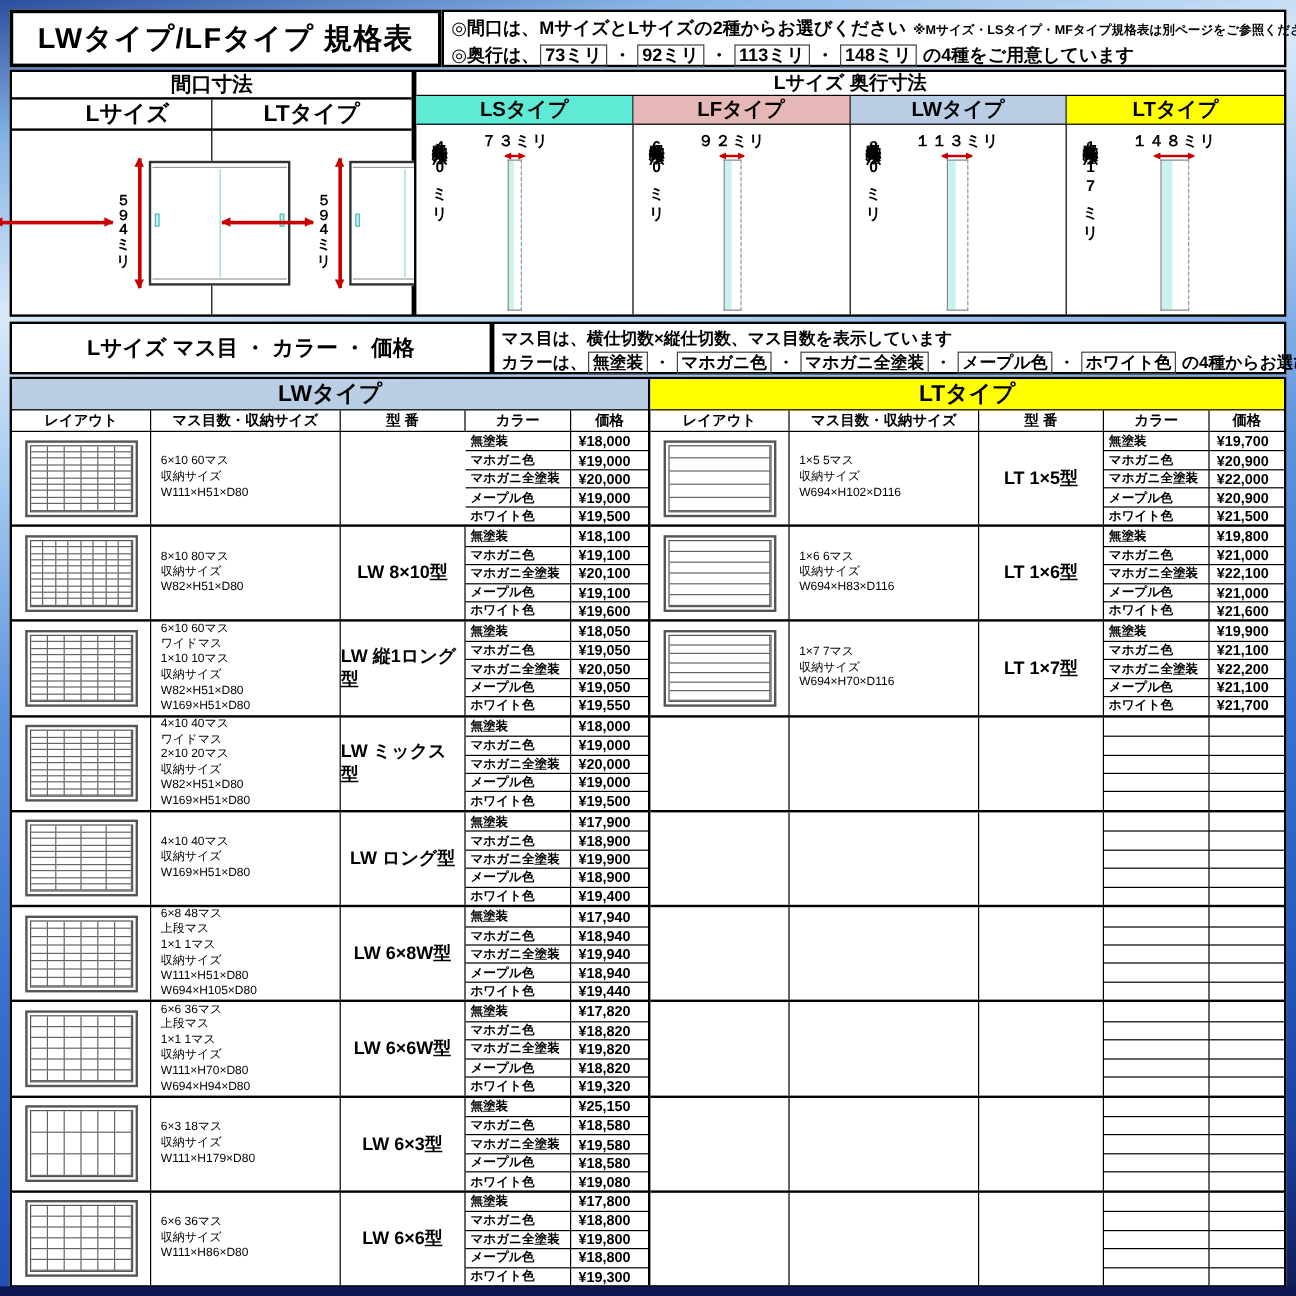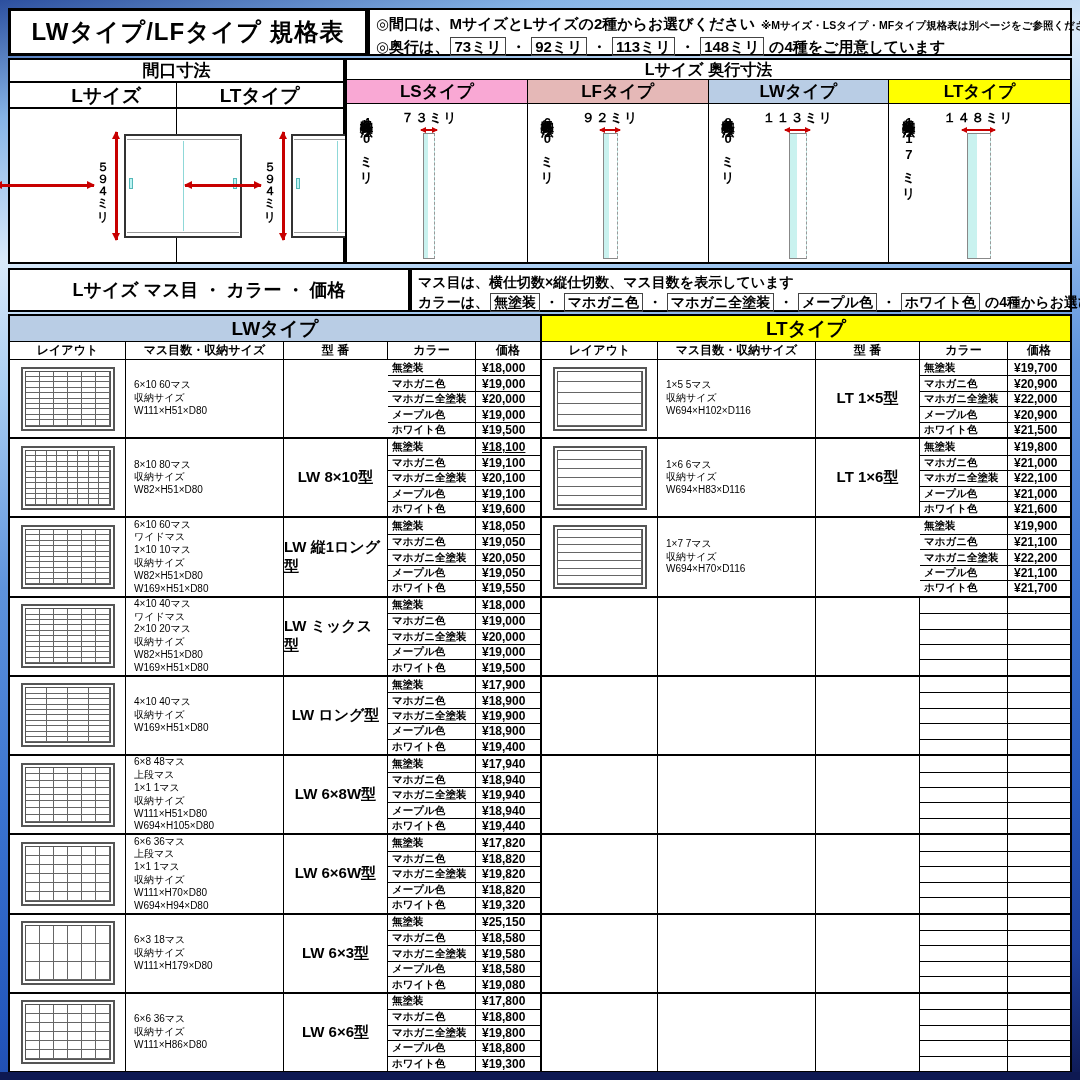--- a/index.html
+++ b/index.html
@@ -175,7 +175,7 @@
 <div id="depth-section" class="whitebox">
   <div id="depth-title">Lサイズ 奥行寸法</div>
   <div id="depth-heads">
-      <div class="dhead" style="background: #f9a8d4; text-align: center;">LSタイプ</div>
+      <div class="dhead" style="background: #5eead4; text-align: center;">LSタイプ</div>
       <div class="dhead" style="background: rgb(229, 184, 183);">LFタイプ</div>
       <div class="dhead" style="background: rgb(185, 205, 229);">LWタイプ</div>
       <div class="dhead" style="background: rgb(255, 255, 0);">LTタイプ</div>

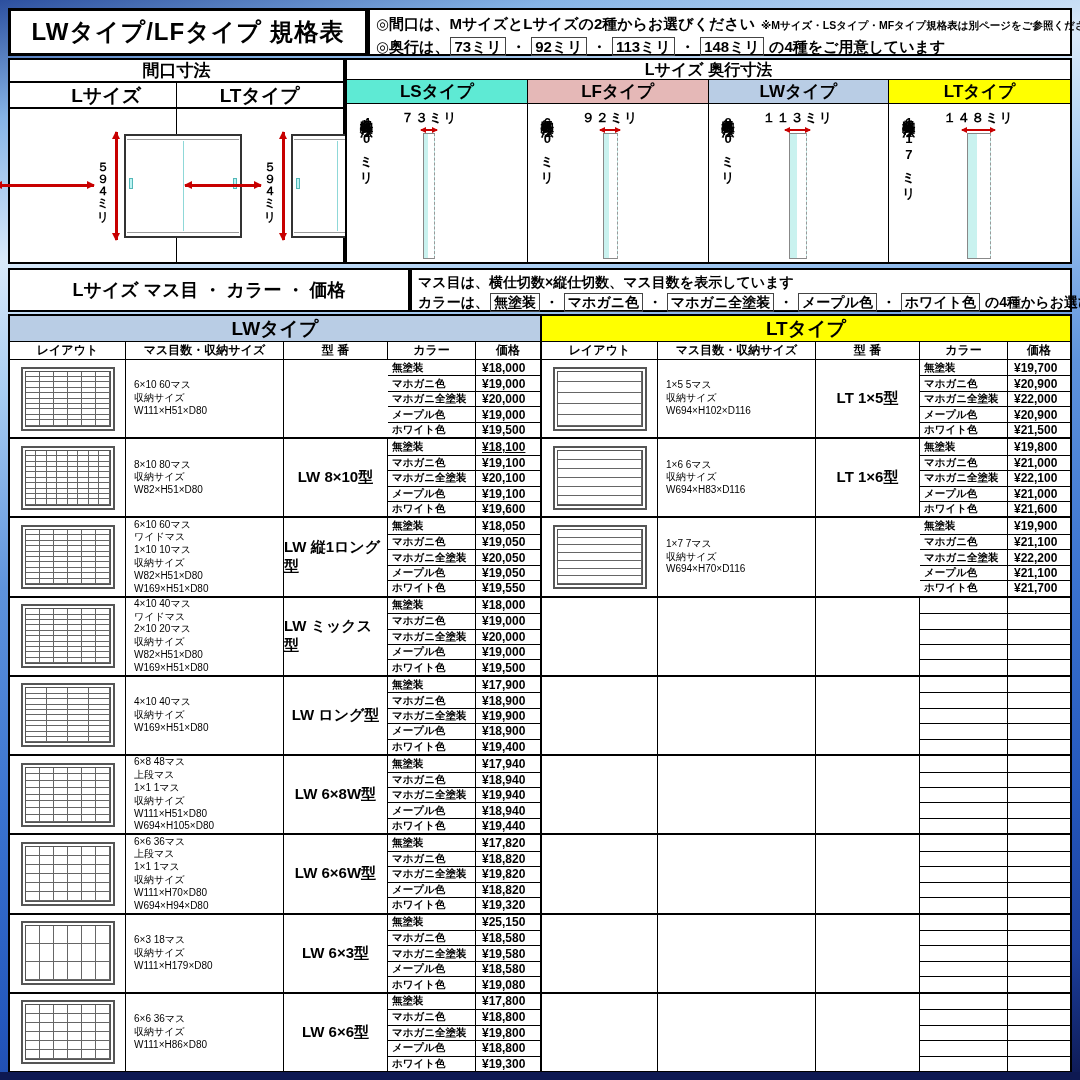--- a/index.html
+++ b/index.html
@@ -413,7 +413,7 @@
         </div>
         <div class="cell c-model">LW 8×10型</div>
         <div class="cell c-color first" style="grid-row: 1;">無塗装</div>
-        <div class="cell c-price first" style="grid-row: 1; text-decoration: underline;">¥18,100</div>
+        <div class="cell c-price first" style="grid-row: 1;">¥18,100</div>
         <div class="cell c-color" style="grid-row: 2;">マホガニ色</div>
         <div class="cell c-price" style="grid-row: 2;">¥19,100</div>
         <div class="cell c-color" style="grid-row: 3;">マホガニ全塗装</div>

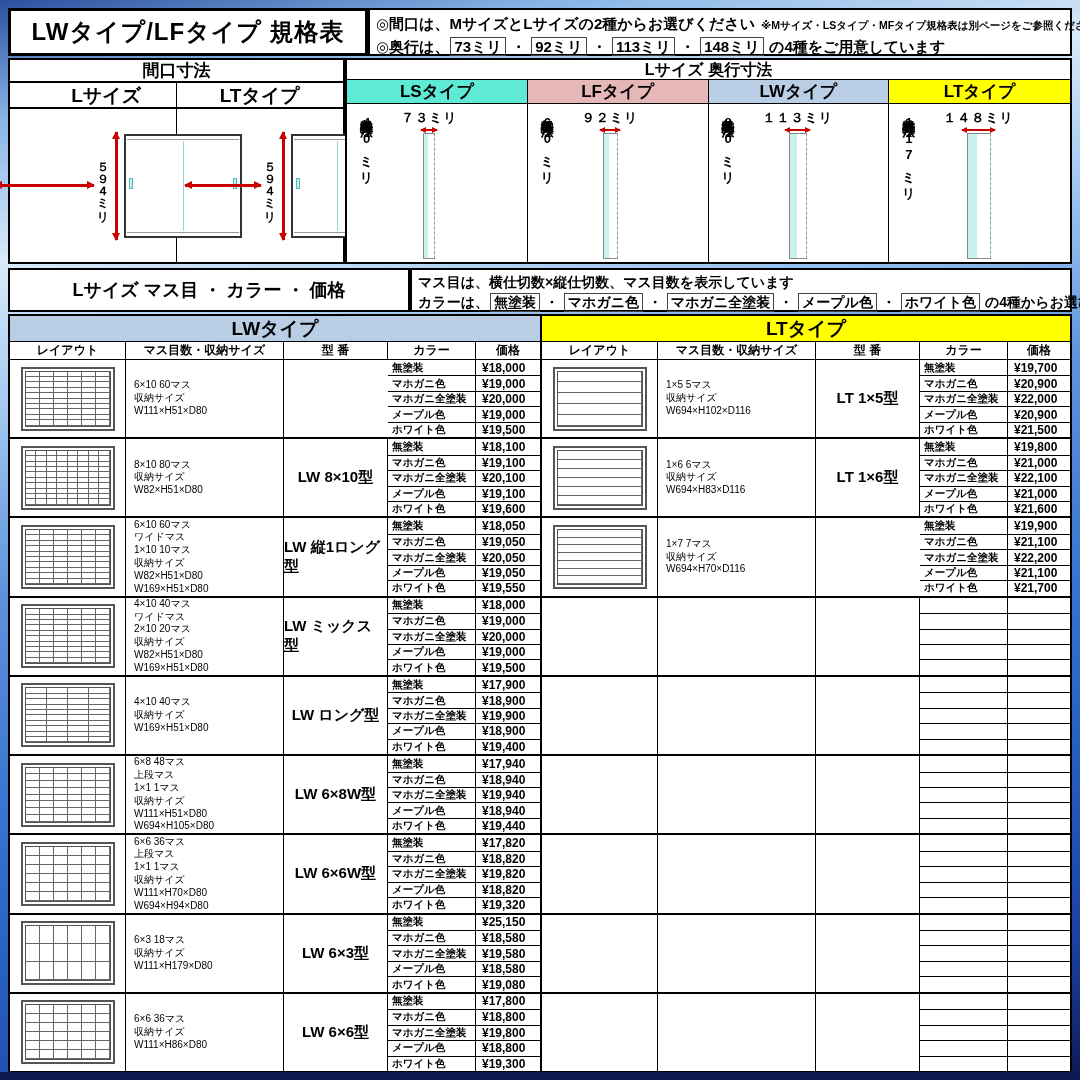--- a/index.html
+++ b/index.html
@@ -989,6 +989,7 @@
 収納サイズ
 W694×H70×D116</span>
         </div>
+        <div class="cell c-model">LT 1×7型</div>
         <div class="cell c-color first" style="grid-row: 1;">無塗装</div>
         <div class="cell c-price first" style="grid-row: 1;">¥19,900</div>
         <div class="cell c-color" style="grid-row: 2;">マホガニ色</div>

